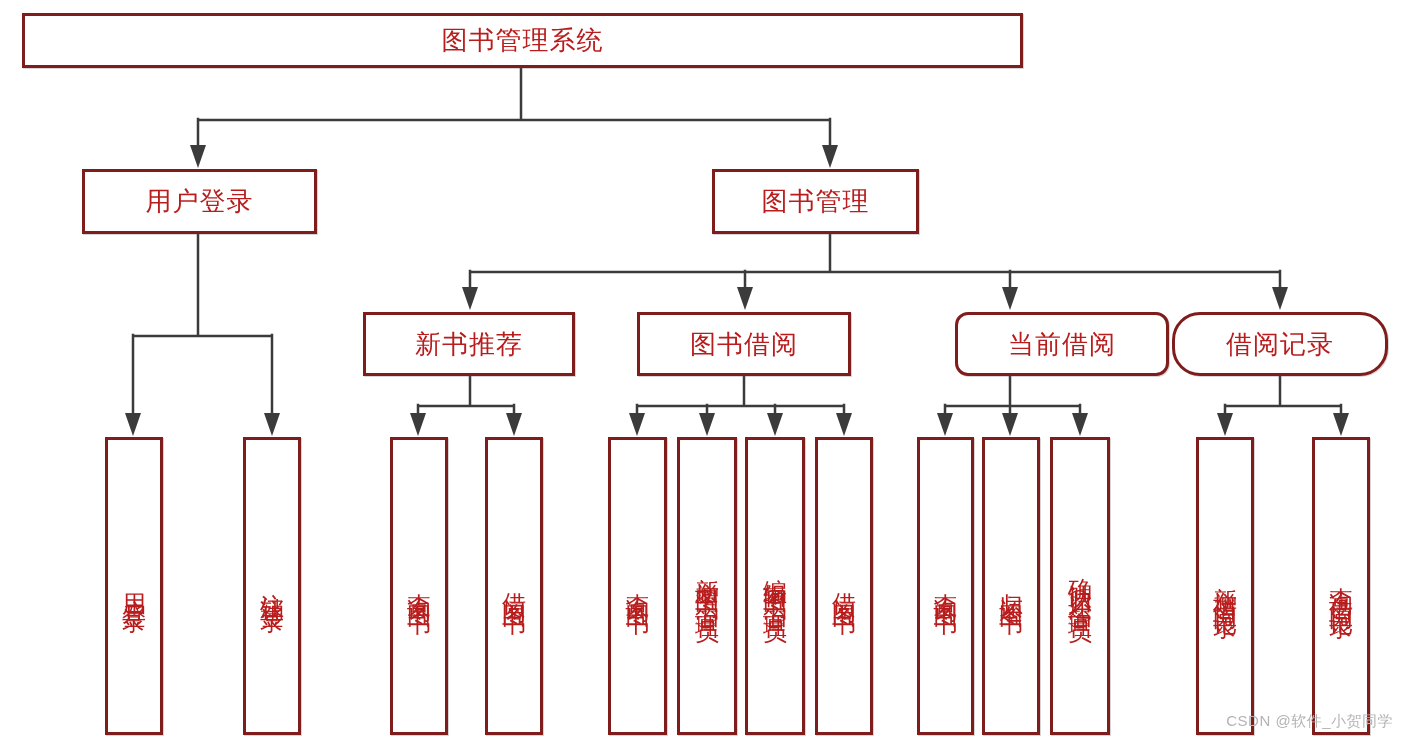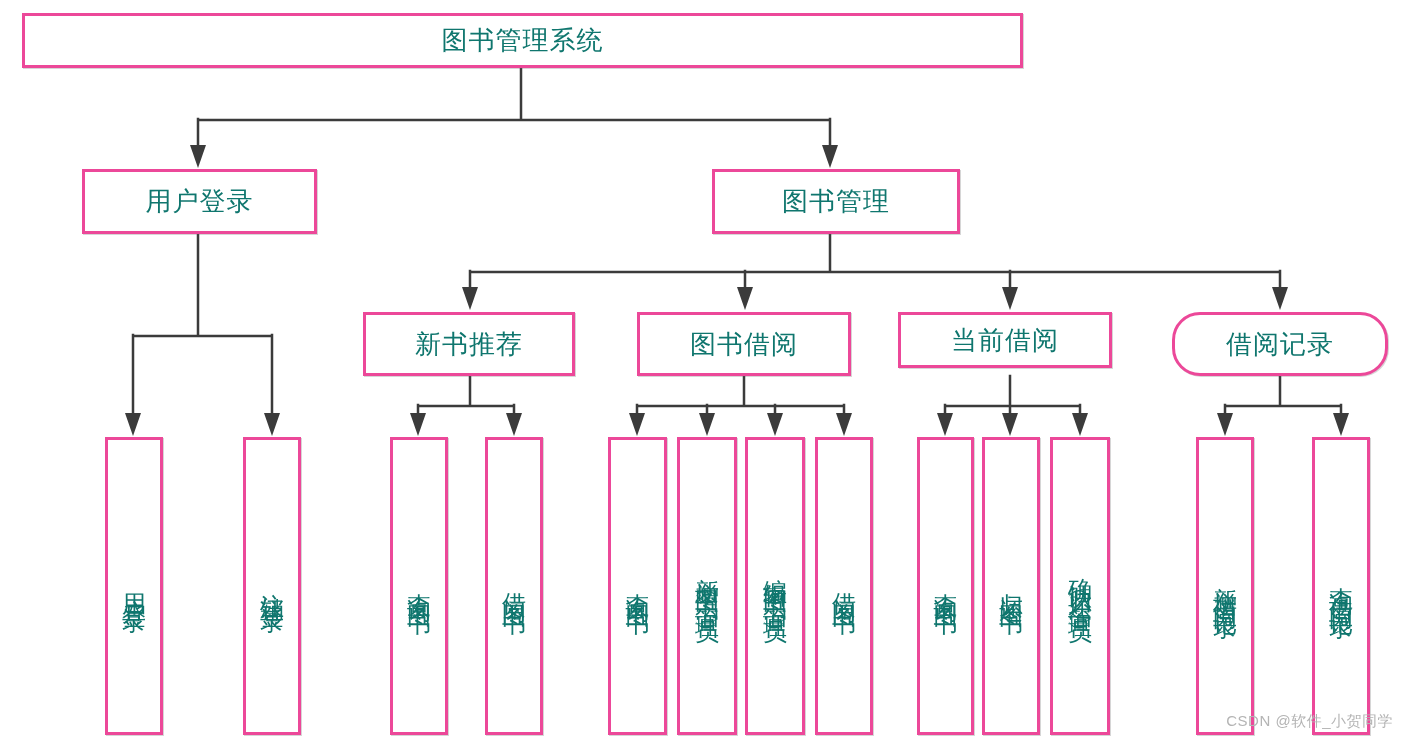--- a/index.html
+++ b/index.html
@@ -25,8 +25,8 @@
     position: absolute;
     box-sizing: border-box;
     background: #ffffff;
-    border: 3px solid #ec4899;
-    color: #0f766e;
+    border: 3px solid #7f1d1d;
+    color: #b91c1c;
     display: flex;
     align-items: center;
     justify-content: center;

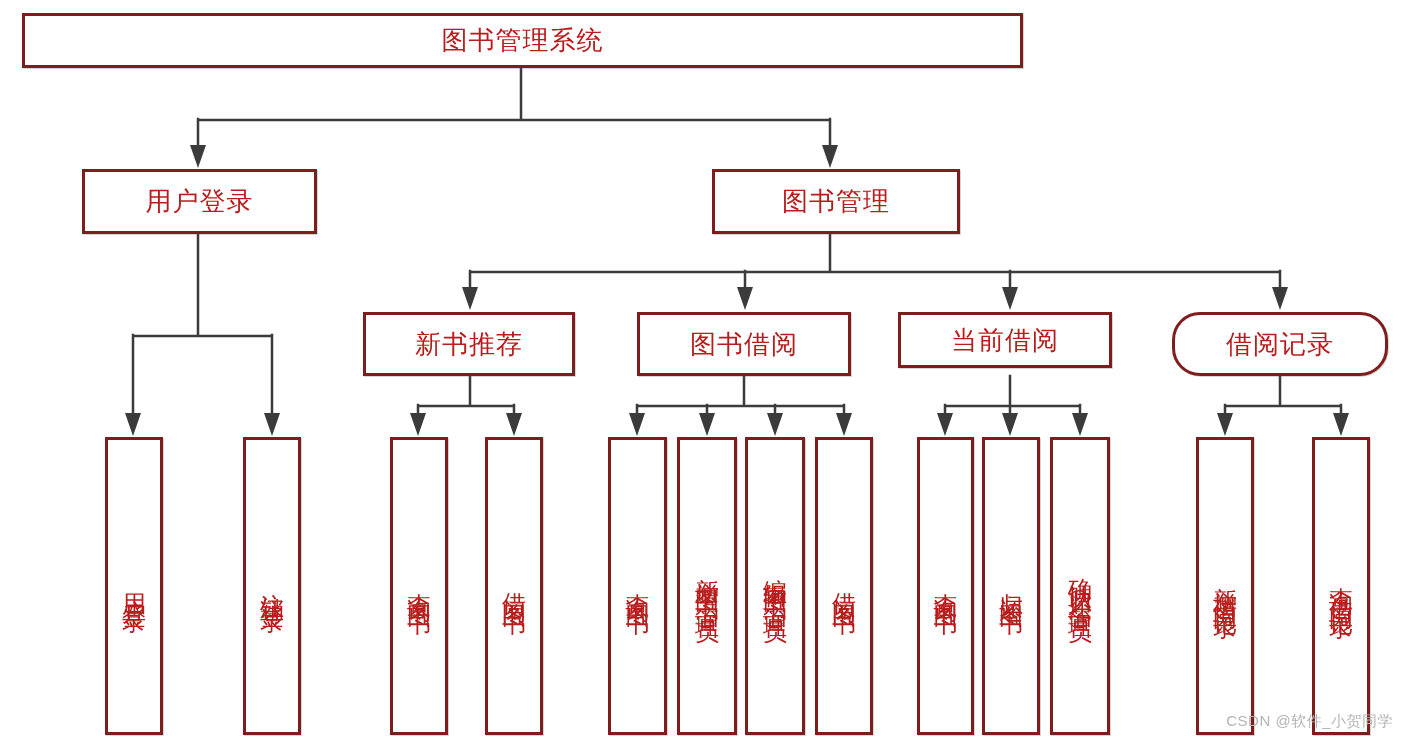--- a/index.html
+++ b/index.html
@@ -49,7 +49,7 @@
   .n-root            { left: 22px;   top: 13px;  width: 1001px; height: 55px; }
   
   .n-user-login      { left: 82px;   top: 169px; width: 235px;  height: 65px; }
-  .n-book-mgmt       { left: 712px;  top: 169px; width: 248px;  height: 65px; }
+  .n-book-mgmt       { left: 712px;  top: 169px; width: 207px;  height: 65px; }
   
   .n-new-book        { left: 363px;  top: 312px; width: 212px;  height: 64px; }
   .n-book-borrow     { left: 637px;  top: 312px; width: 214px;  height: 64px; }

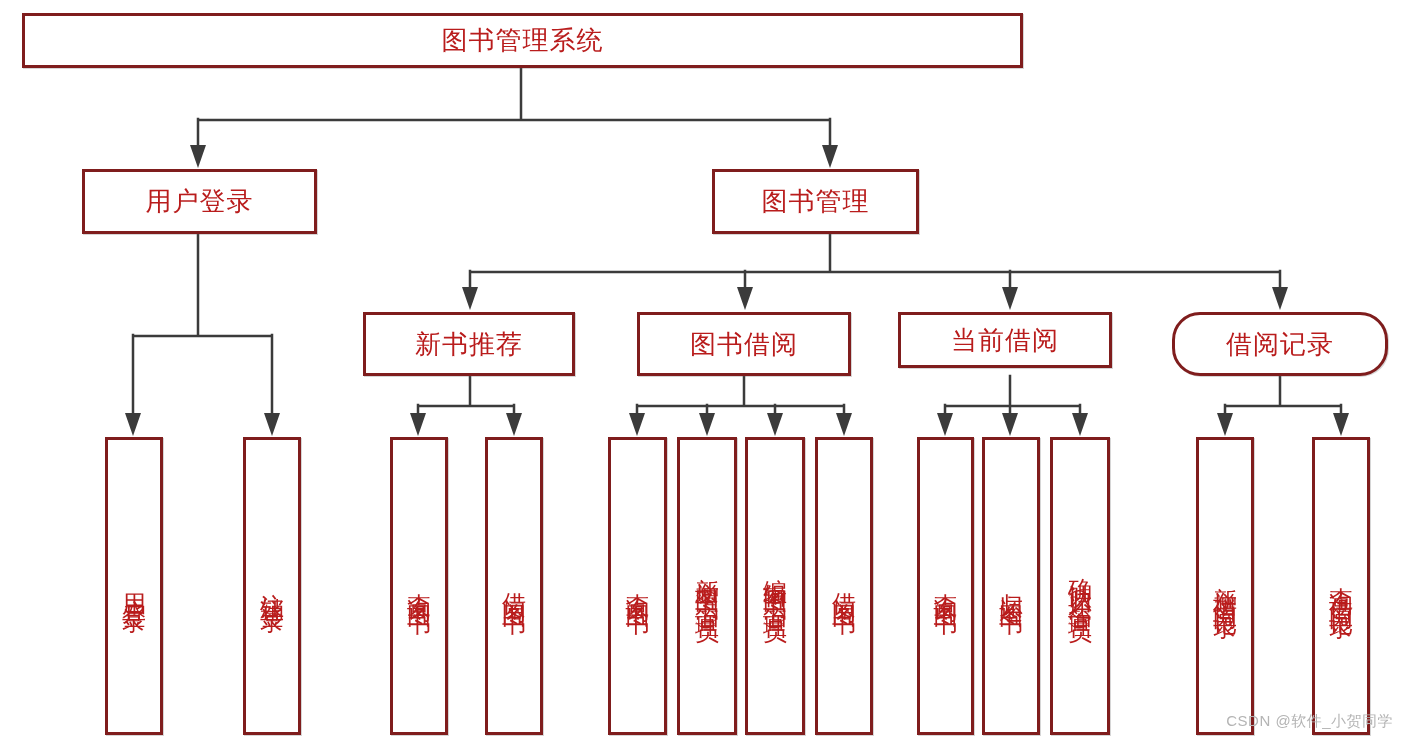--- a/index.html
+++ b/index.html
@@ -53,7 +53,7 @@
   
   .n-new-book        { left: 363px;  top: 312px; width: 212px;  height: 64px; }
   .n-book-borrow     { left: 637px;  top: 312px; width: 214px;  height: 64px; }
-  .n-current-borrow  { left: 898px;  top: 312px; width: 214px;  height: 56px; }
+  .n-current-borrow  { left: 955px;  top: 312px; width: 214px;  height: 64px; border-radius: 13px; }
   .n-borrow-records  { left: 1172px; top: 312px; width: 216px;  height: 64px; border-radius: 28px; }
   
   .node.v            { top: 437px; height: 298px; }

